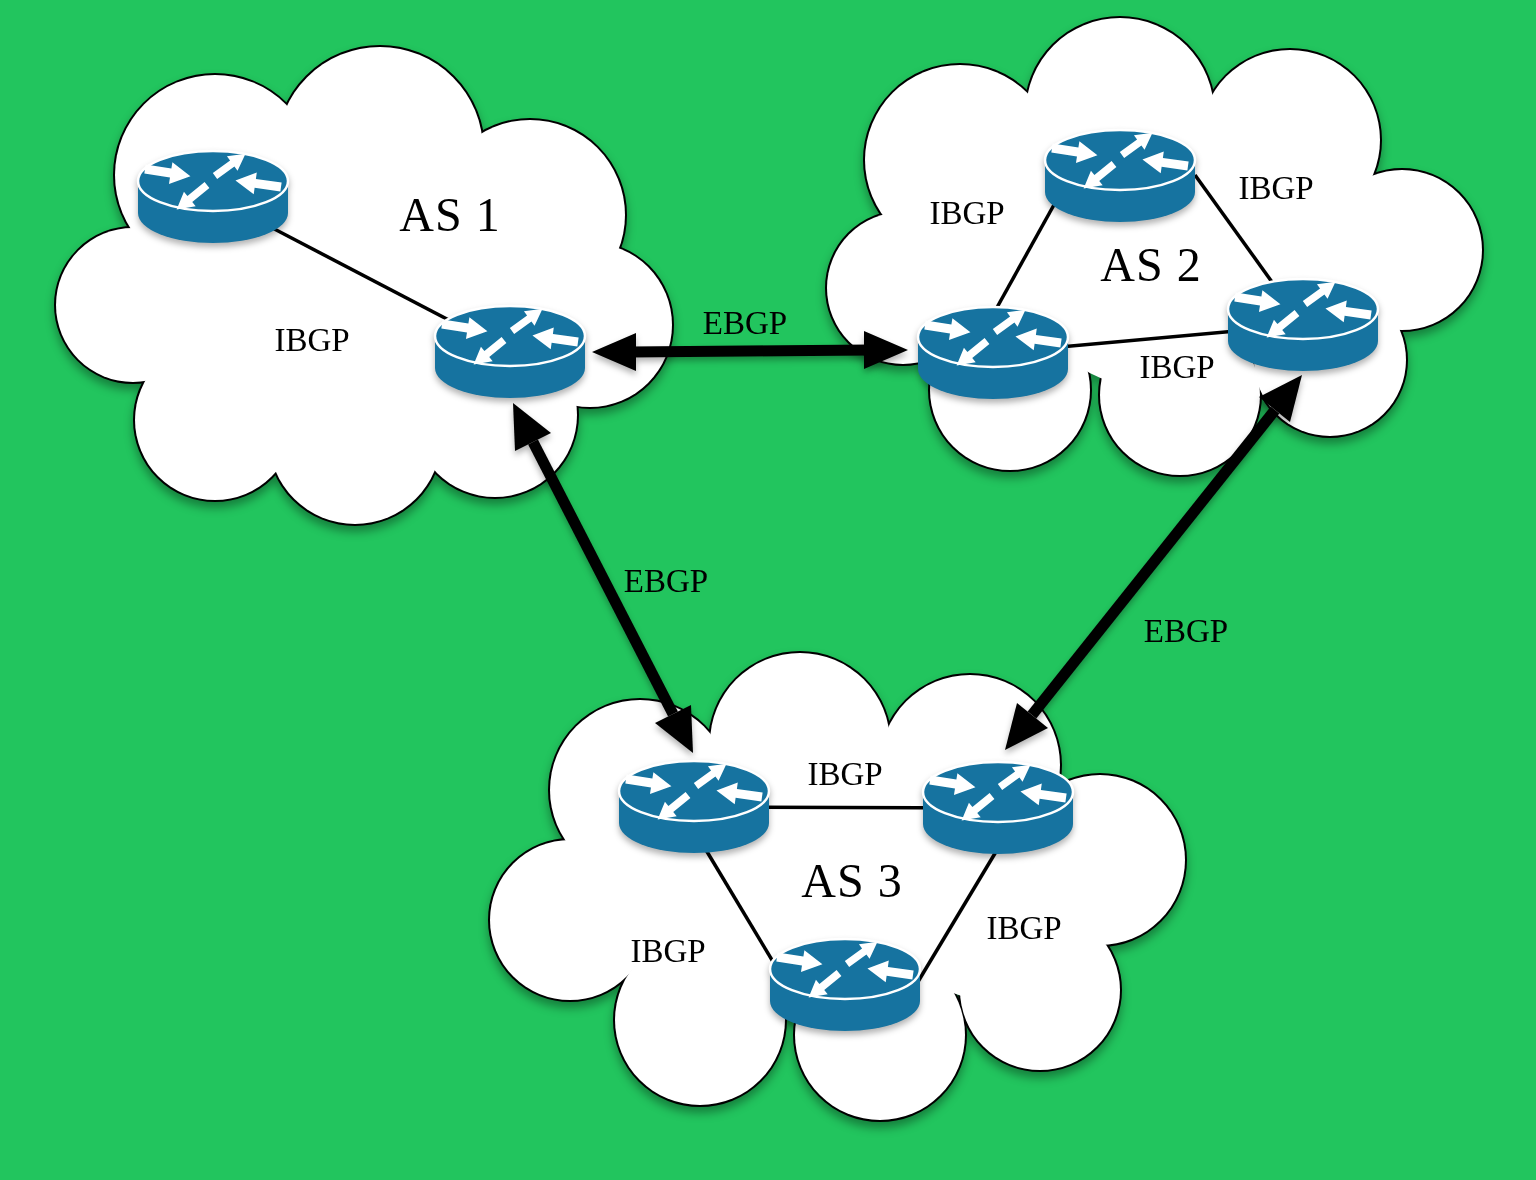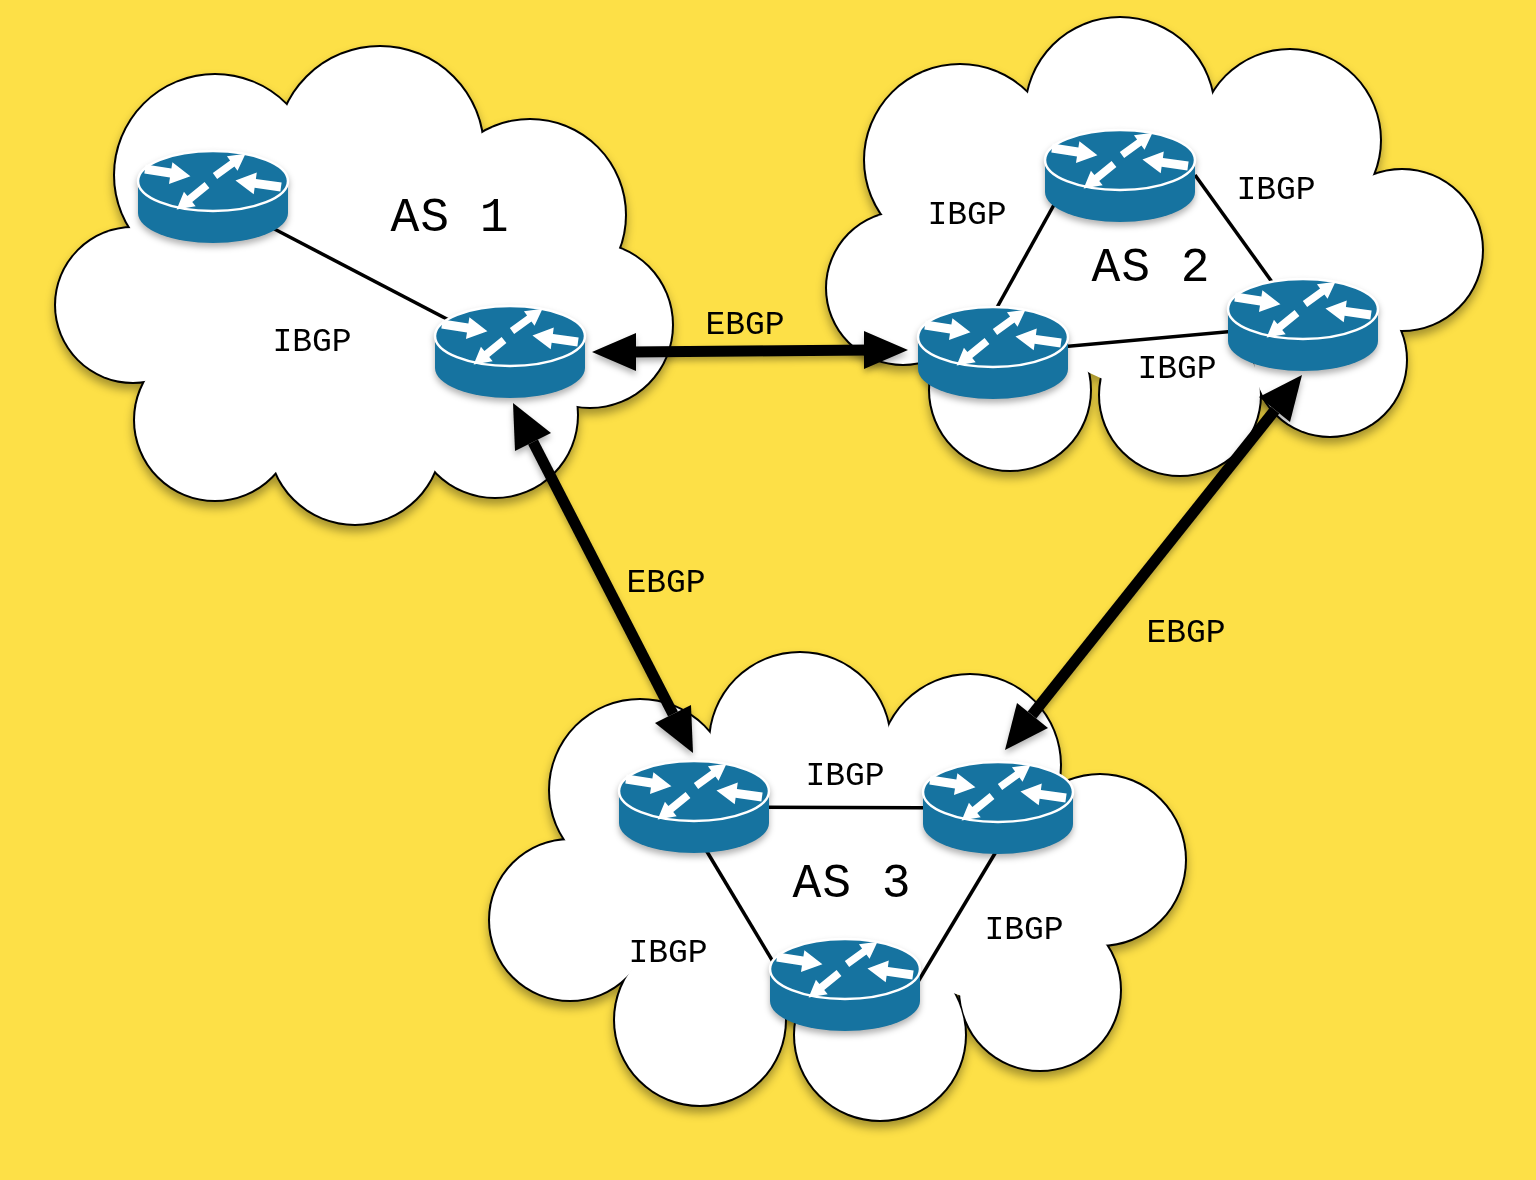--- a/index.html
+++ b/index.html
@@ -6,8 +6,8 @@
   #stage{
     position:relative;
     width:1536px;height:1180px;
-    background:#fde047;
-    font-family:Liberation Mono, monospace;
+    background:#22c55e;
+    font-family:Liberation Serif, serif;
     overflow:hidden;
   }
   svg{display:block;}

